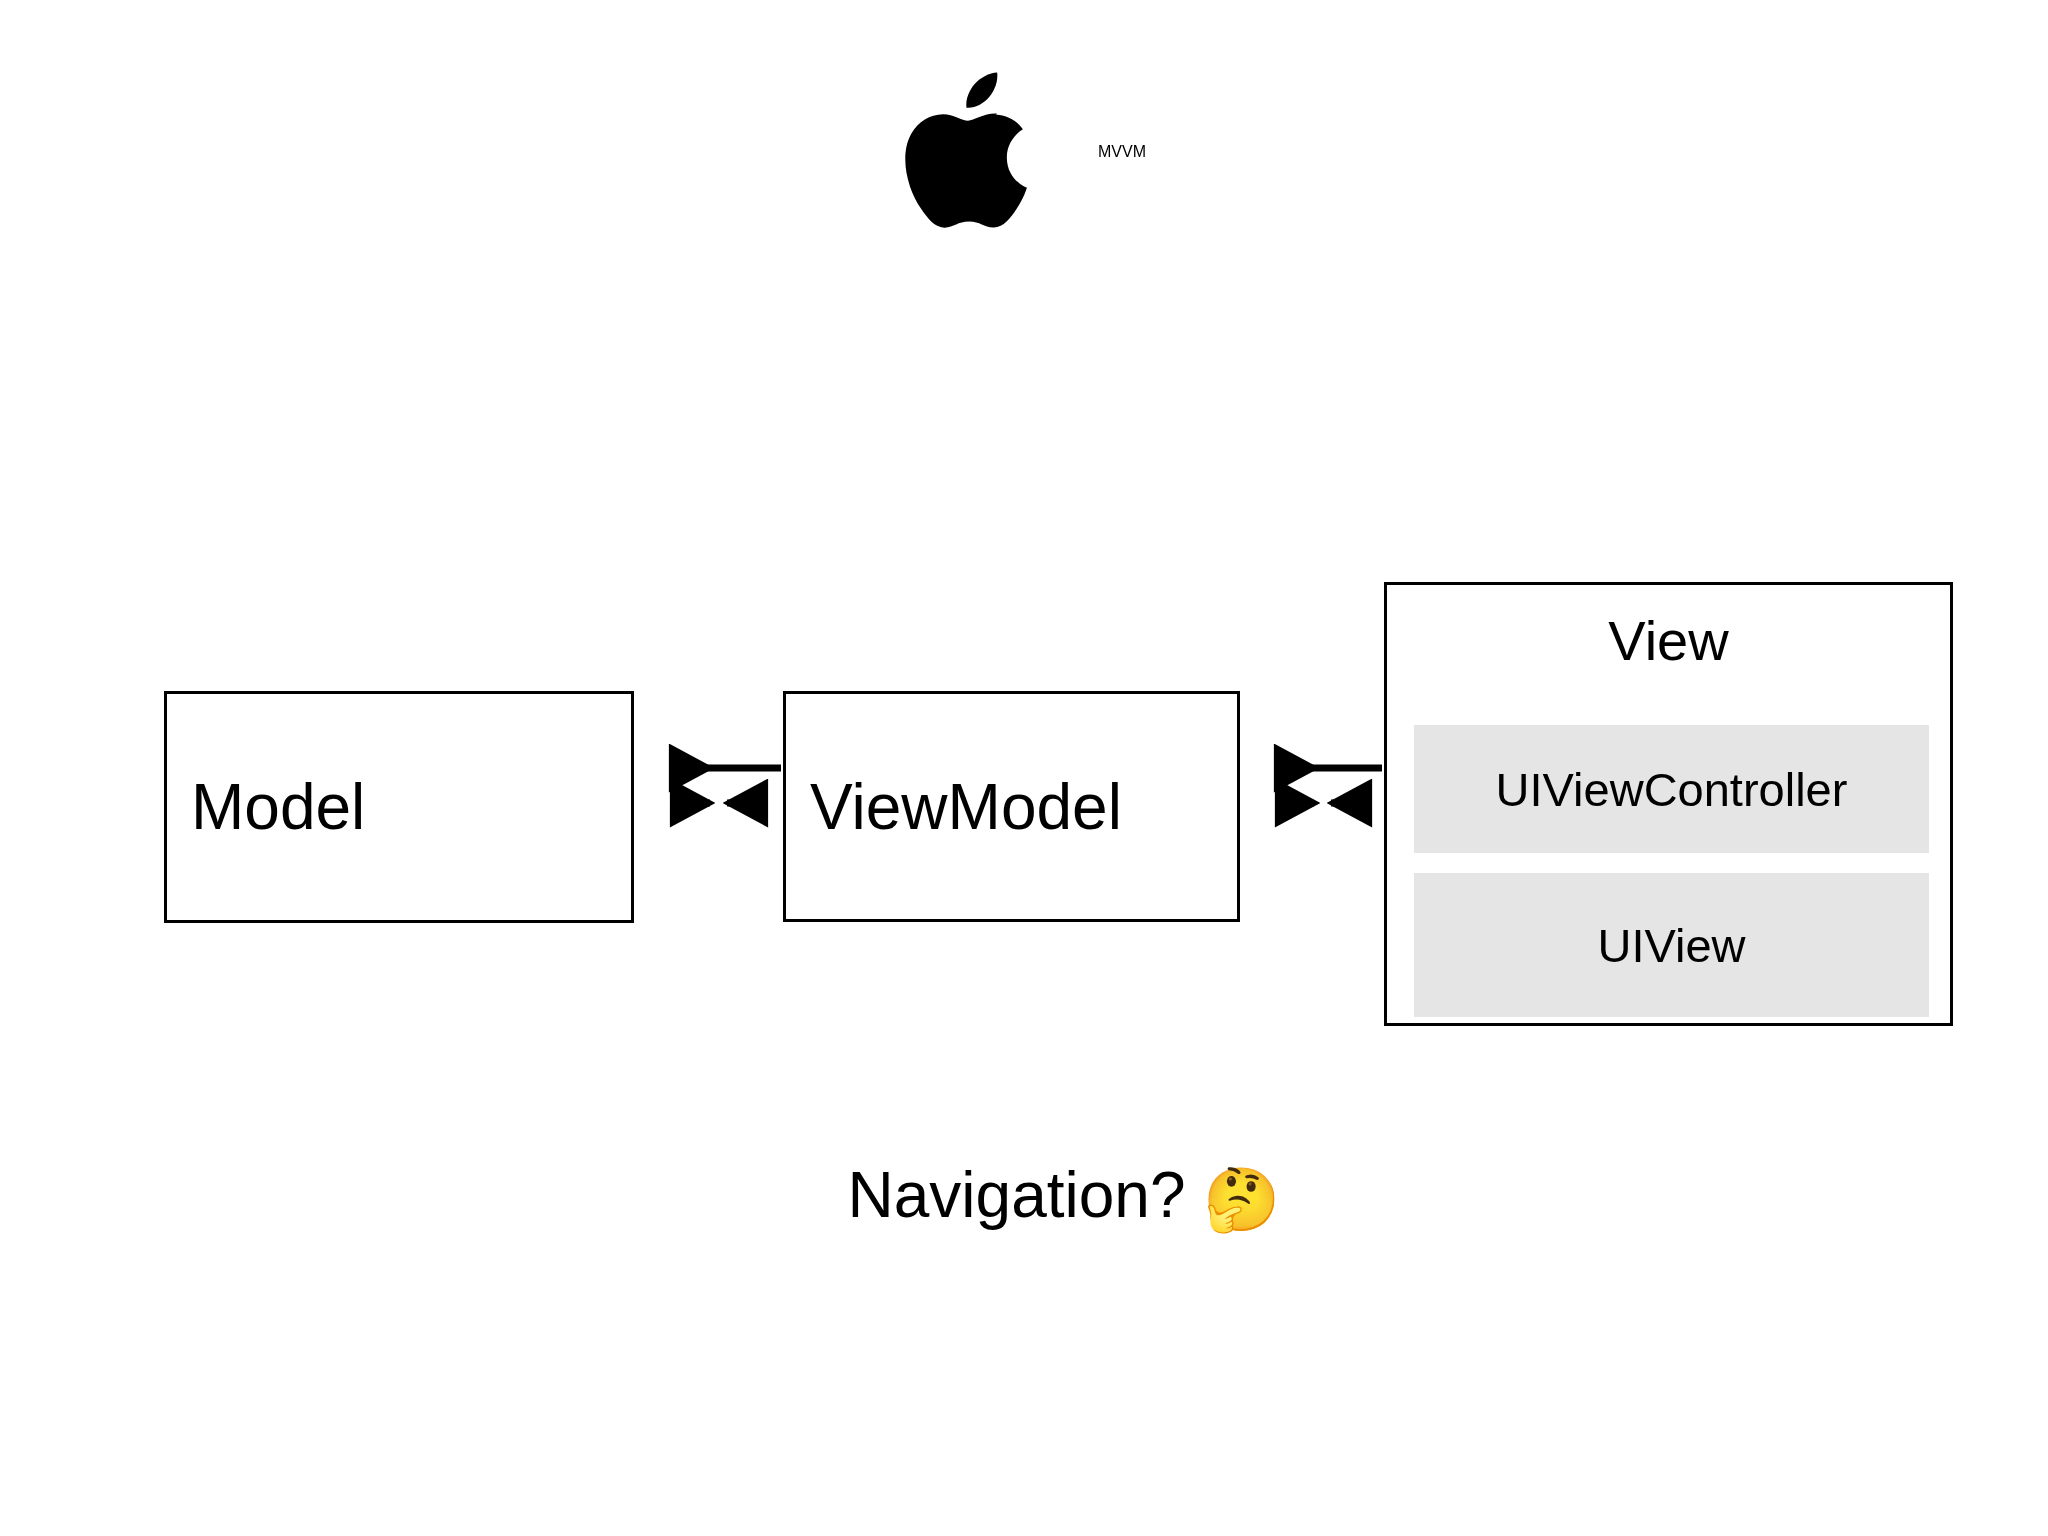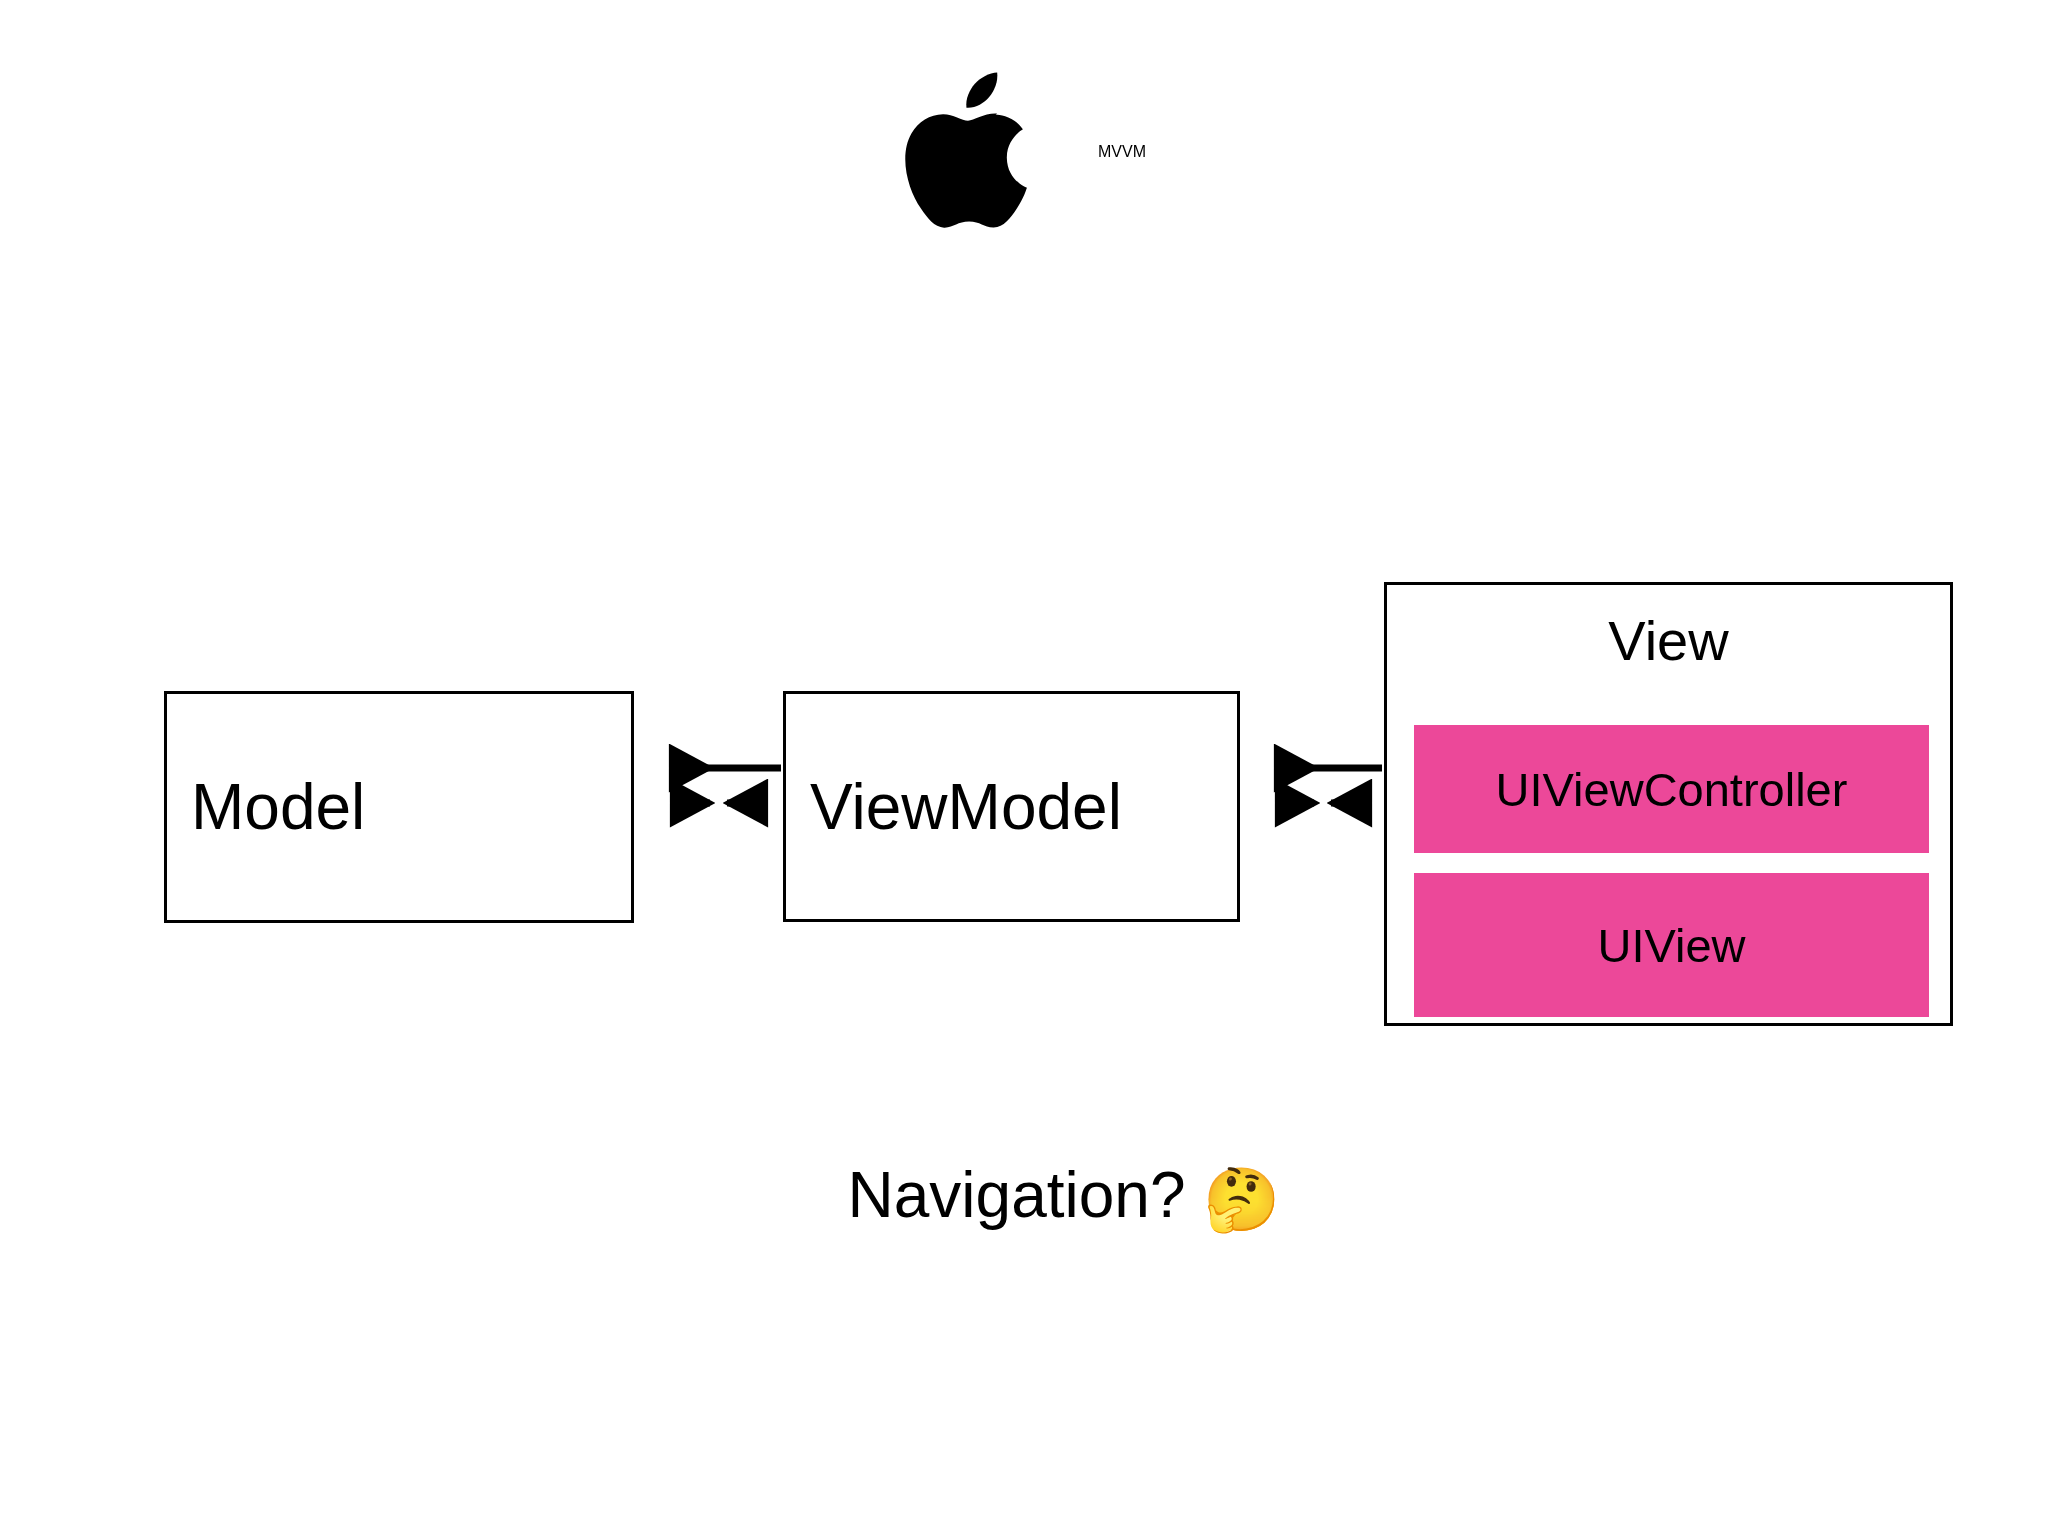--- a/index.html
+++ b/index.html
@@ -106,7 +106,7 @@
     position: absolute;
     left: 27px;
     width: 515px;
-    background: #ec4899;
+    background: #e5e5e5;
     display: flex;
     align-items: center;
     justify-content: center;

